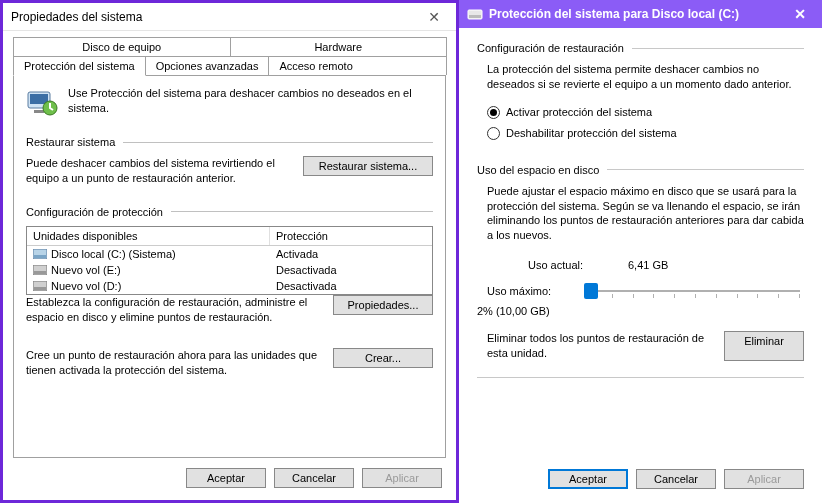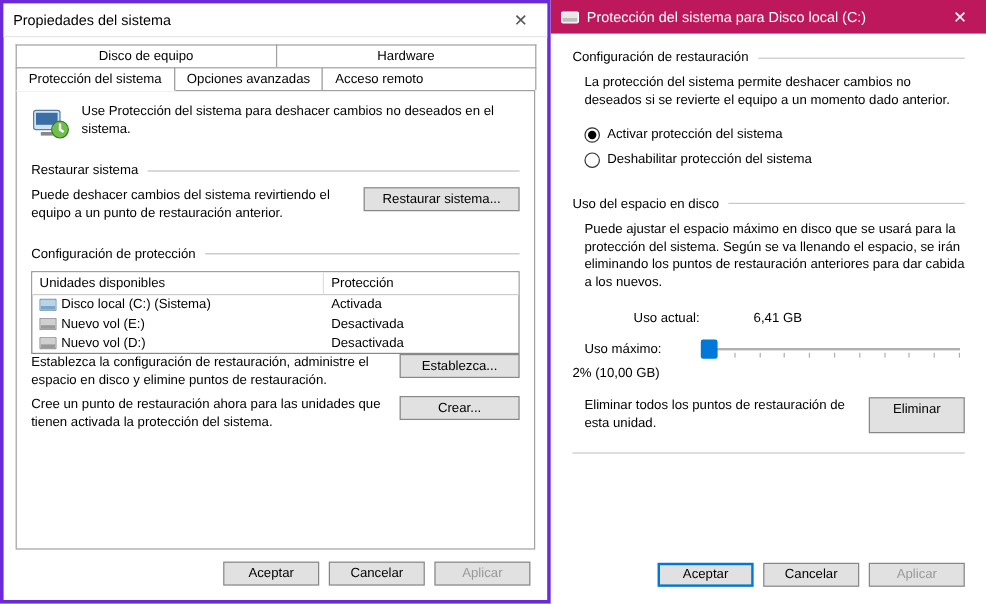--- a/index.html
+++ b/index.html
@@ -9,7 +9,7 @@
 .dlg-right { width: 363px; height: 503px; }
 .titlebar { height: 28px; display: flex; align-items: center; padding: 0 2px 0 8px; font-size: 12px; }
 .titlebar-l { background: #fff; color: #000; border-bottom: 1px solid #e5e5e5; }
-.titlebar-r { background: #be185d; color: #fff; }
+.titlebar-r { background: #8b5cf6; color: #fff; font-weight: bold; }
 .titlebar .title { flex: 1; }
 .titlebar .tb-icon { width: 16px; height: 16px; margin-right: 6px; display: inline-flex; align-items: center; justify-content: center; }
 .close-btn { width: 40px; height: 26px; display: flex; align-items: center; justify-content: center; font-size: 14px; font-family: Arial; }

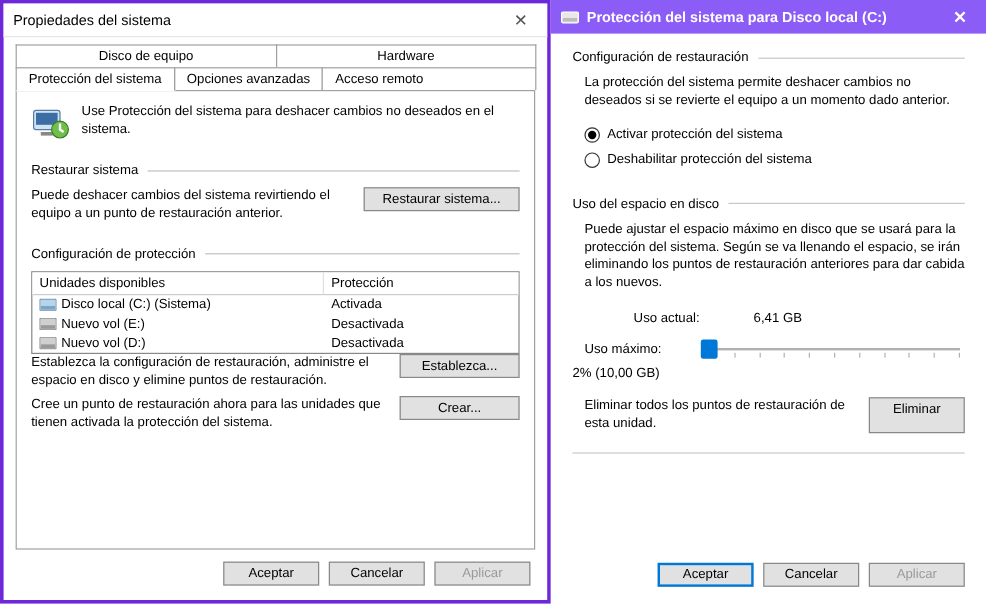--- a/index.html
+++ b/index.html
@@ -146,7 +146,7 @@
           <span class="c c2">Desactivada</span>
         </div>
       </div>
-      <div class="row2col" style="margin-bottom:6px">
+      <div class="row2col" style="margin-bottom:24px">
         <p class="txt">Establezca la configuración de restauración, administre el espacio en disco y elimine puntos de restauración.</p>
         <span class="btn" style="min-width:100px">Establezca...</span>
       </div>

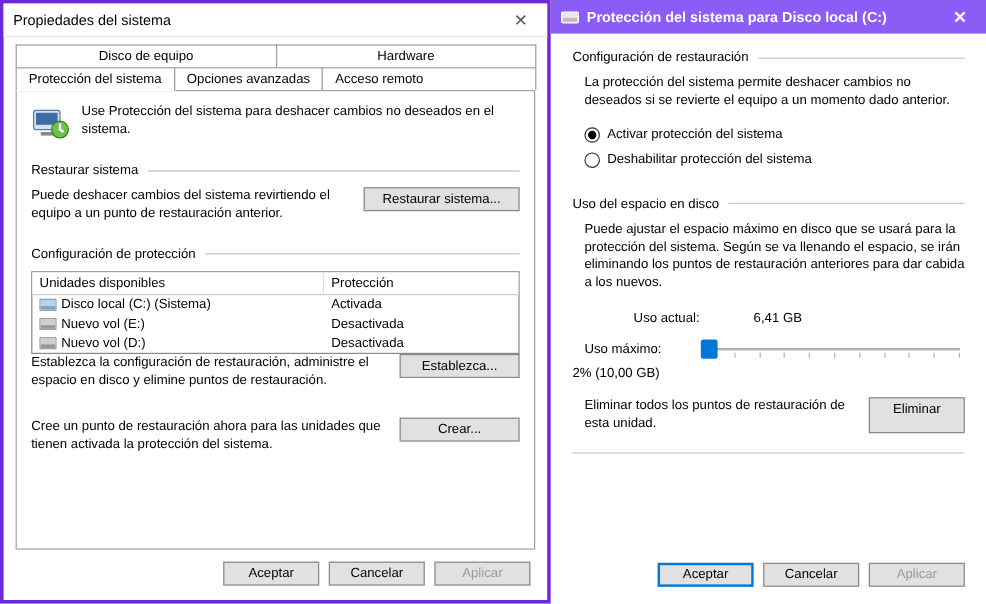--- a/index.html
+++ b/index.html
@@ -148,7 +148,7 @@
       </div>
       <div class="row2col" style="margin-bottom:24px">
         <p class="txt">Establezca la configuración de restauración, administre el espacio en disco y elimine puntos de restauración.</p>
-        <span class="btn" style="min-width:100px">Establezca...</span>
+        <span class="btn" style="min-width:100px">Propiedades...</span>
       </div>
       <div class="row2col">
         <p class="txt">Cree un punto de restauración ahora para las unidades que tienen activada la protección del sistema.</p>

